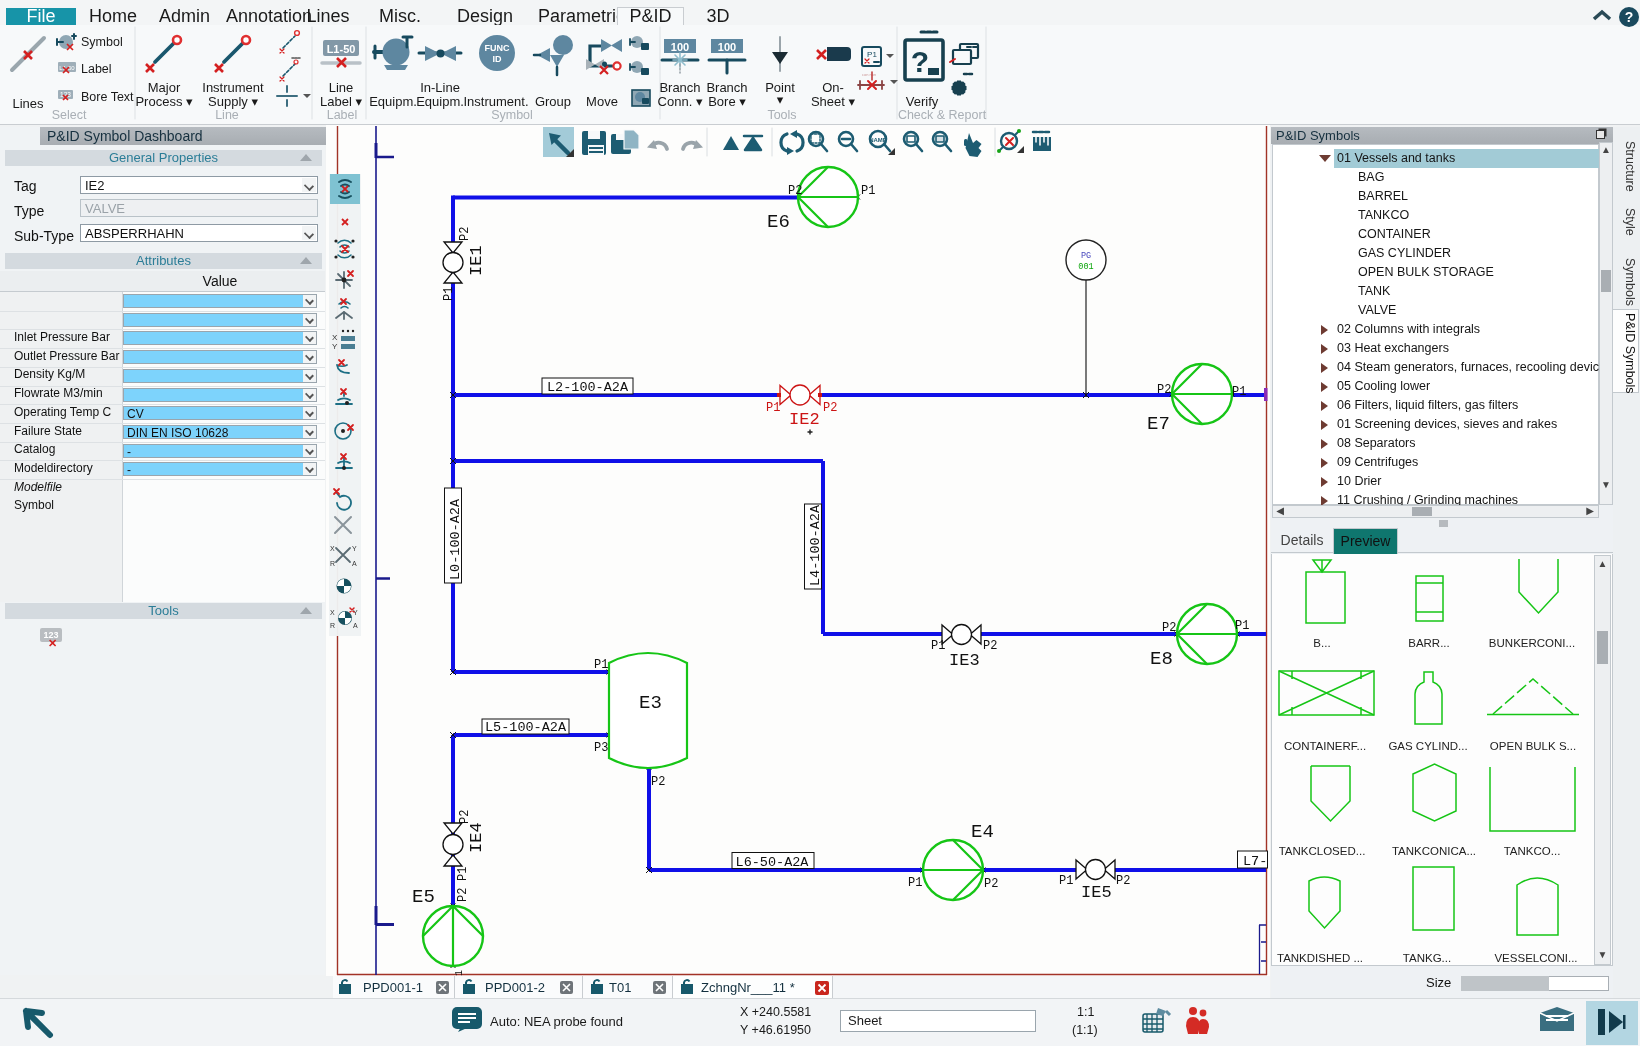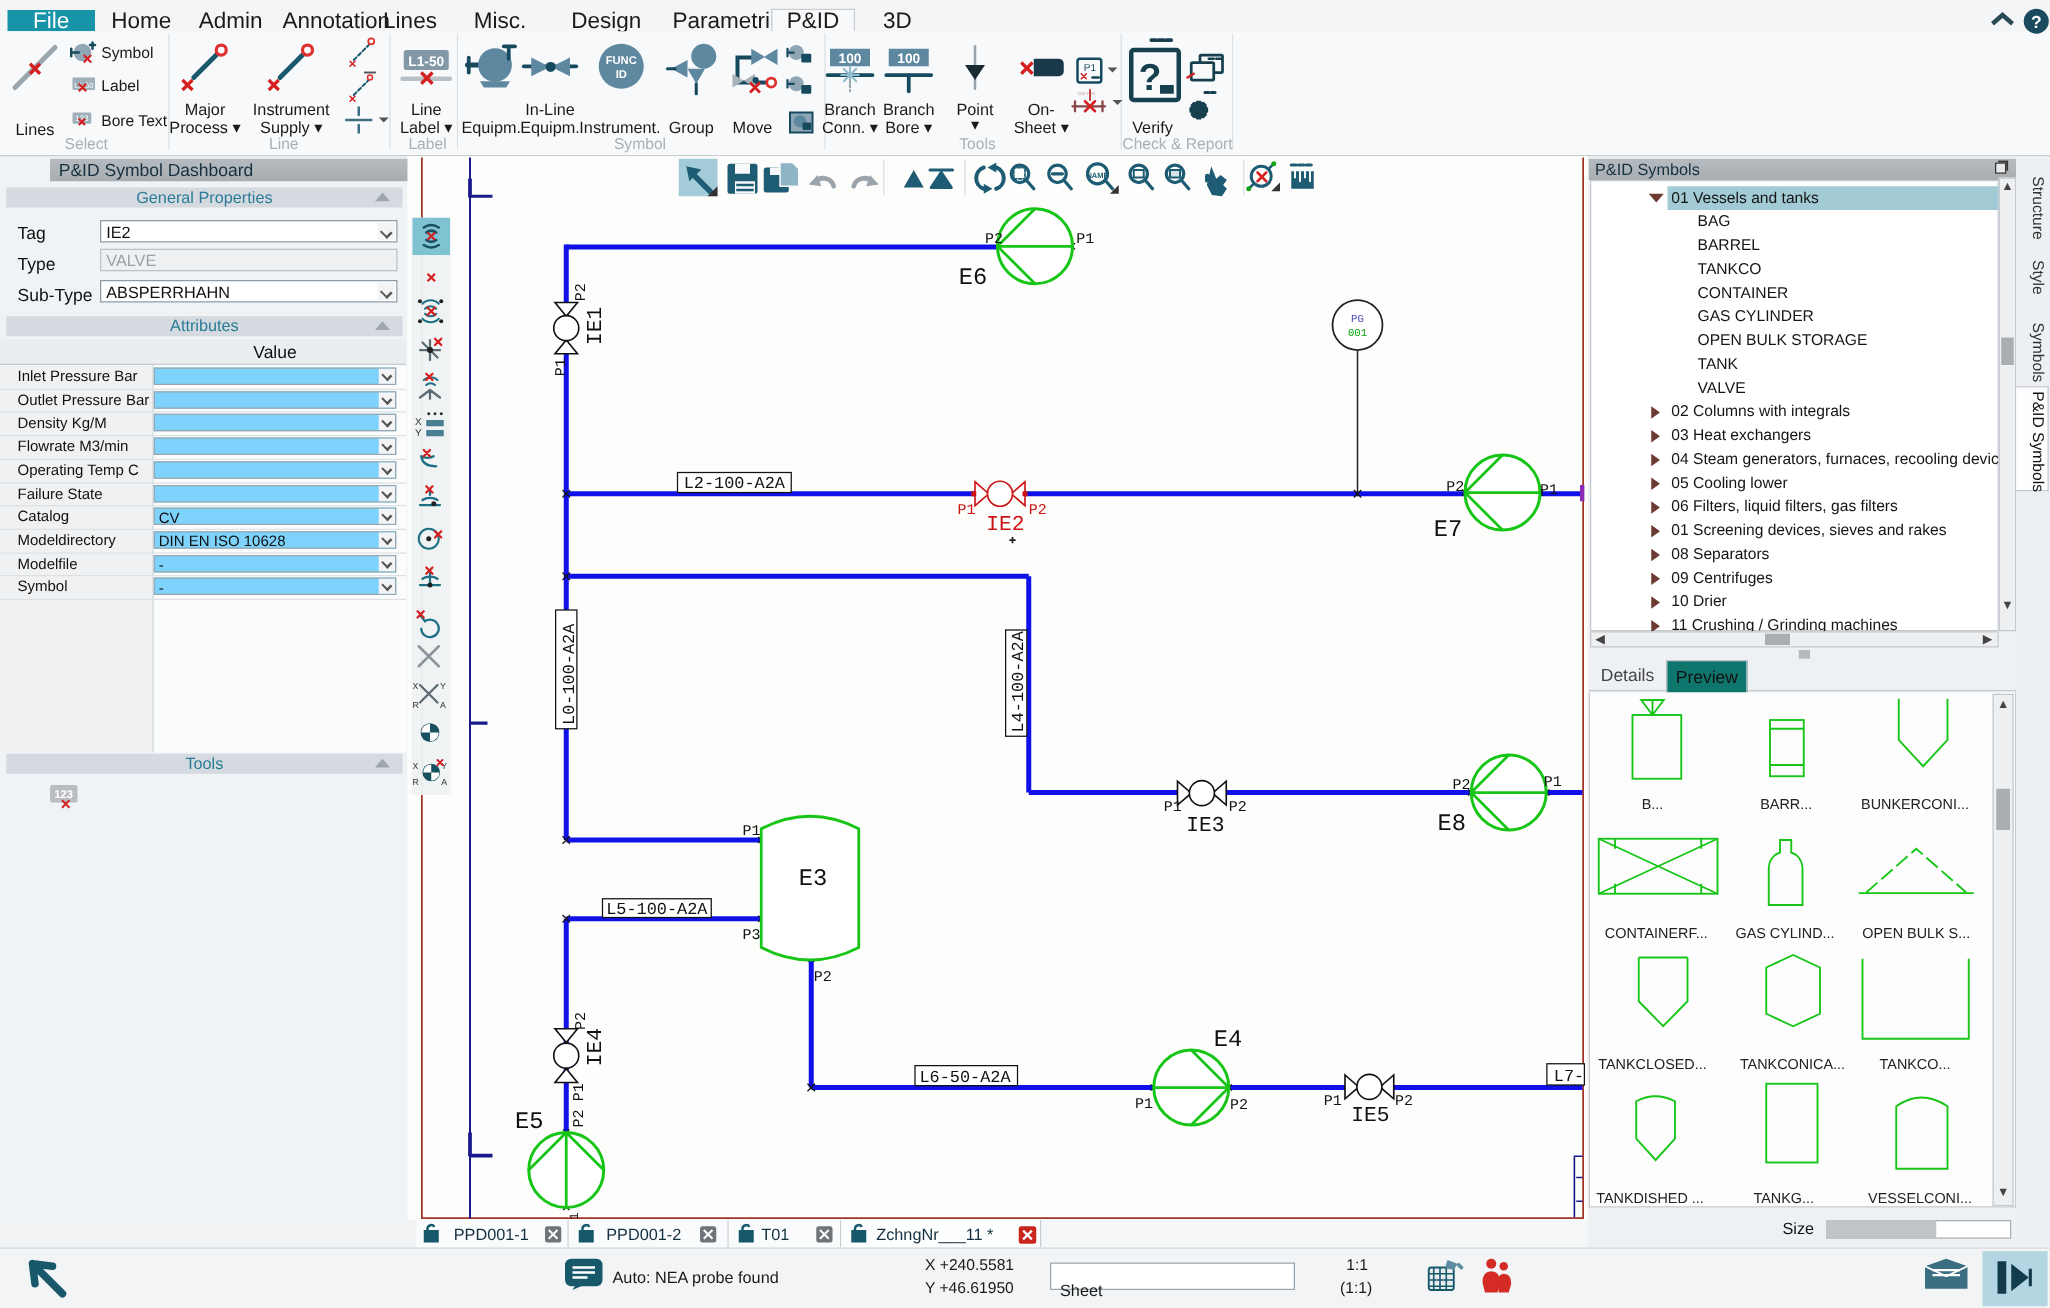--- a/index.html
+++ b/index.html
@@ -22,7 +22,7 @@
   .combo .val { position:absolute; left:4px; top:1px; font-size:13px; color:#111; white-space:nowrap; }
   .combo .btn { position:absolute; right:1px; top:1px; width:14px; height:14px; background:#F2F4F5; }
   .combo .btn:after { content:""; position:absolute; left:3px; top:4px; width:6px; height:6px; border-right:2px solid #555; border-bottom:2px solid #555; transform:rotate(45deg) scale(1,0.8); }
-  .attrlabel { position:absolute; left:14px; font-size:12px; color:#111; }
+  .attrlabel { position:absolute; left:14px; font-size:12px; color:#111;margin-top:36px; }
   .attrbox { position:absolute; left:123px; width:194px; height:14px; background:#7dd3fc; border:1px solid #9AA5AD; }
   .attrbox .btn { position:absolute; right:0px; top:0px; width:13px; height:12px; background:#F2F4F5; }
   .attrbox .btn:after { content:""; position:absolute; left:3px; top:2px; width:5px; height:5px; border-right:2px solid #555; border-bottom:2px solid #555; transform:rotate(45deg) scale(1,0.8); }

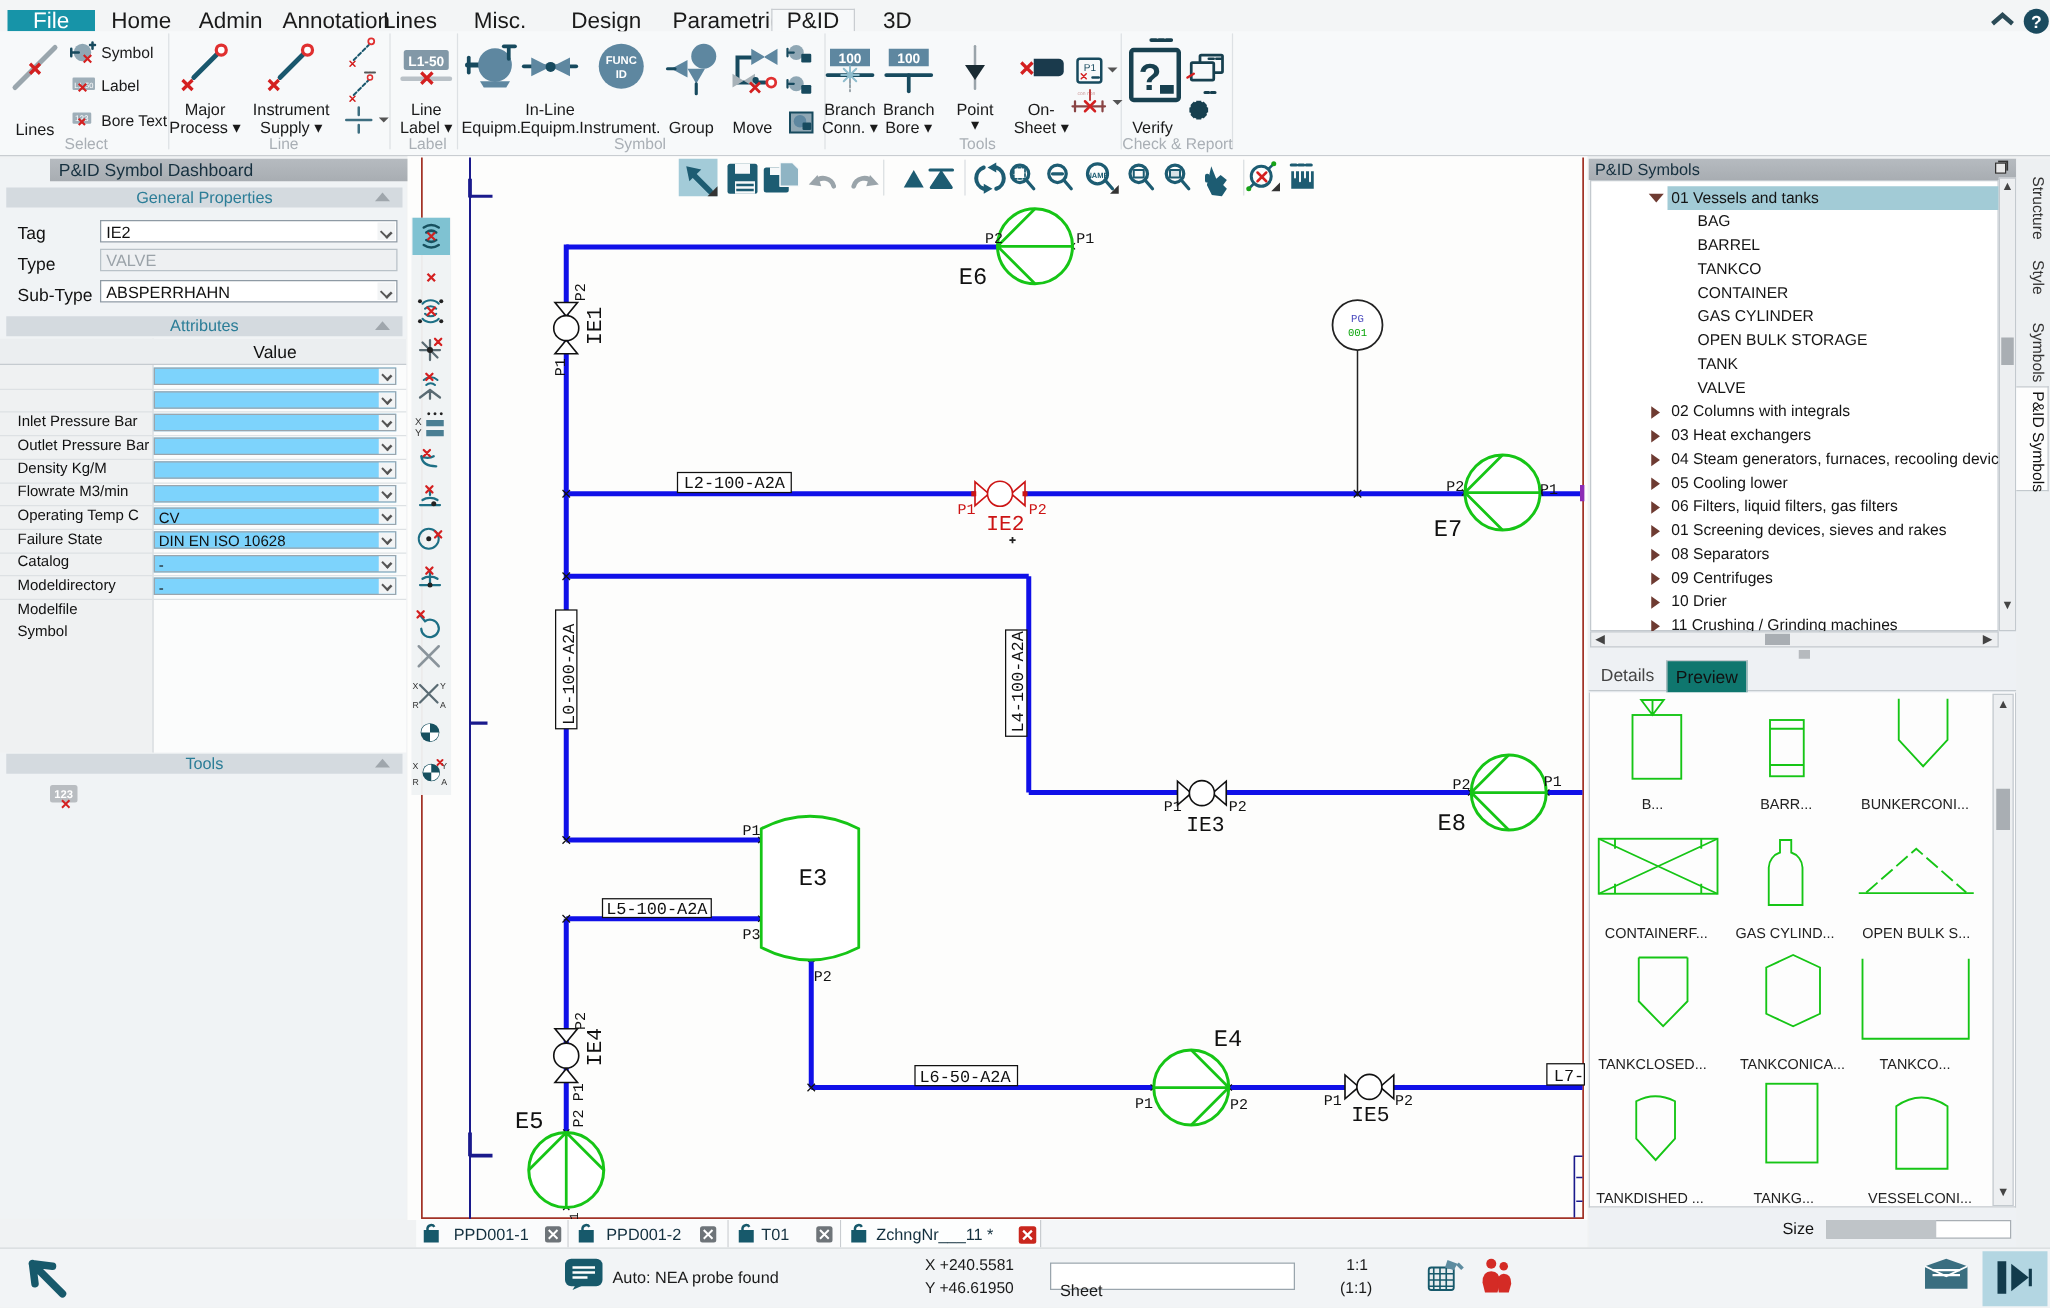--- a/index.html
+++ b/index.html
@@ -304,7 +304,7 @@
         <span class="val">DIN EN ISO 10628</span>
         <span class="btn"></span>
       </div>
-    <div class="attrlabel" style="top:173px;">Modelfile</div>
+    <div class="attrlabel" style="top:173px;font-style:italic;">Modelfile</div>
     <div class="attrbox" style="top:173px;">
         <span class="val">-</span>
         <span class="btn"></span>

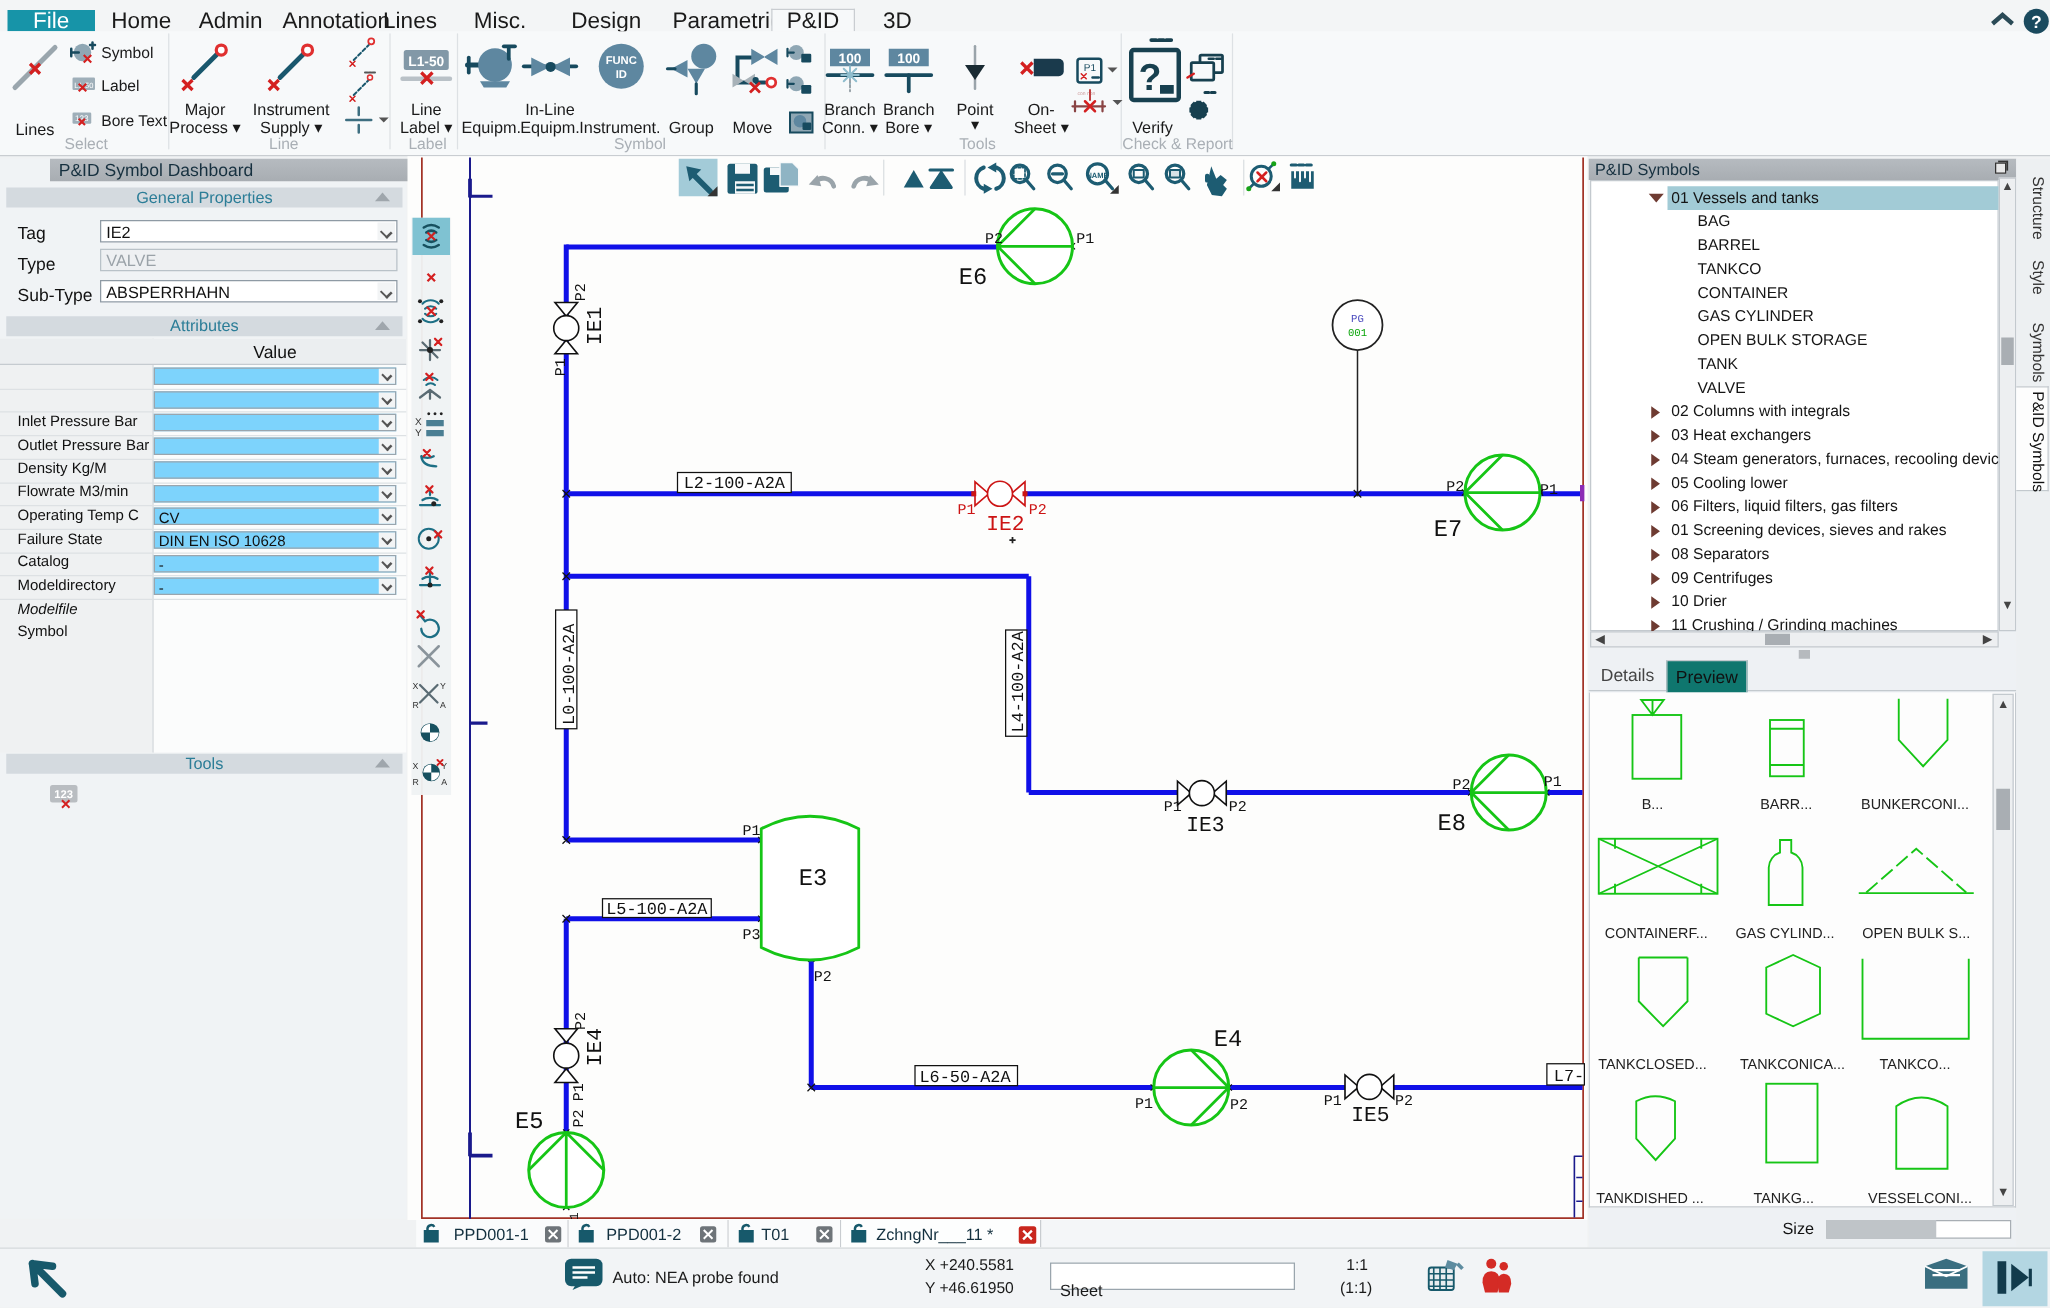--- a/index.html
+++ b/index.html
@@ -732,7 +732,7 @@
   <div class="stext" style="left:740px;top:6px;font-size:12.5px;">X +240.5581</div>
   <div class="stext" style="left:740px;top:24px;font-size:12.5px;">Y +46.61950</div>
   <div class="abs" style="left:840px;top:11px;width:196px;height:22px;background:#FFF;border:1px solid #9AA5AD;"></div>
-  <div class="stext" style="left:848px;top:26px;">Sheet</div>
+  <div class="stext" style="left:848px;top:14px;">Sheet</div>
   <div class="stext" style="left:1077px;top:6px;font-size:12.5px;">1:1</div>
   <div class="stext" style="left:1072px;top:24px;font-size:12.5px;">(1:1)</div>
   <svg width="34" height="34" viewBox="0 0 34 34" style="position:absolute;left:1140px;top:5px;">

